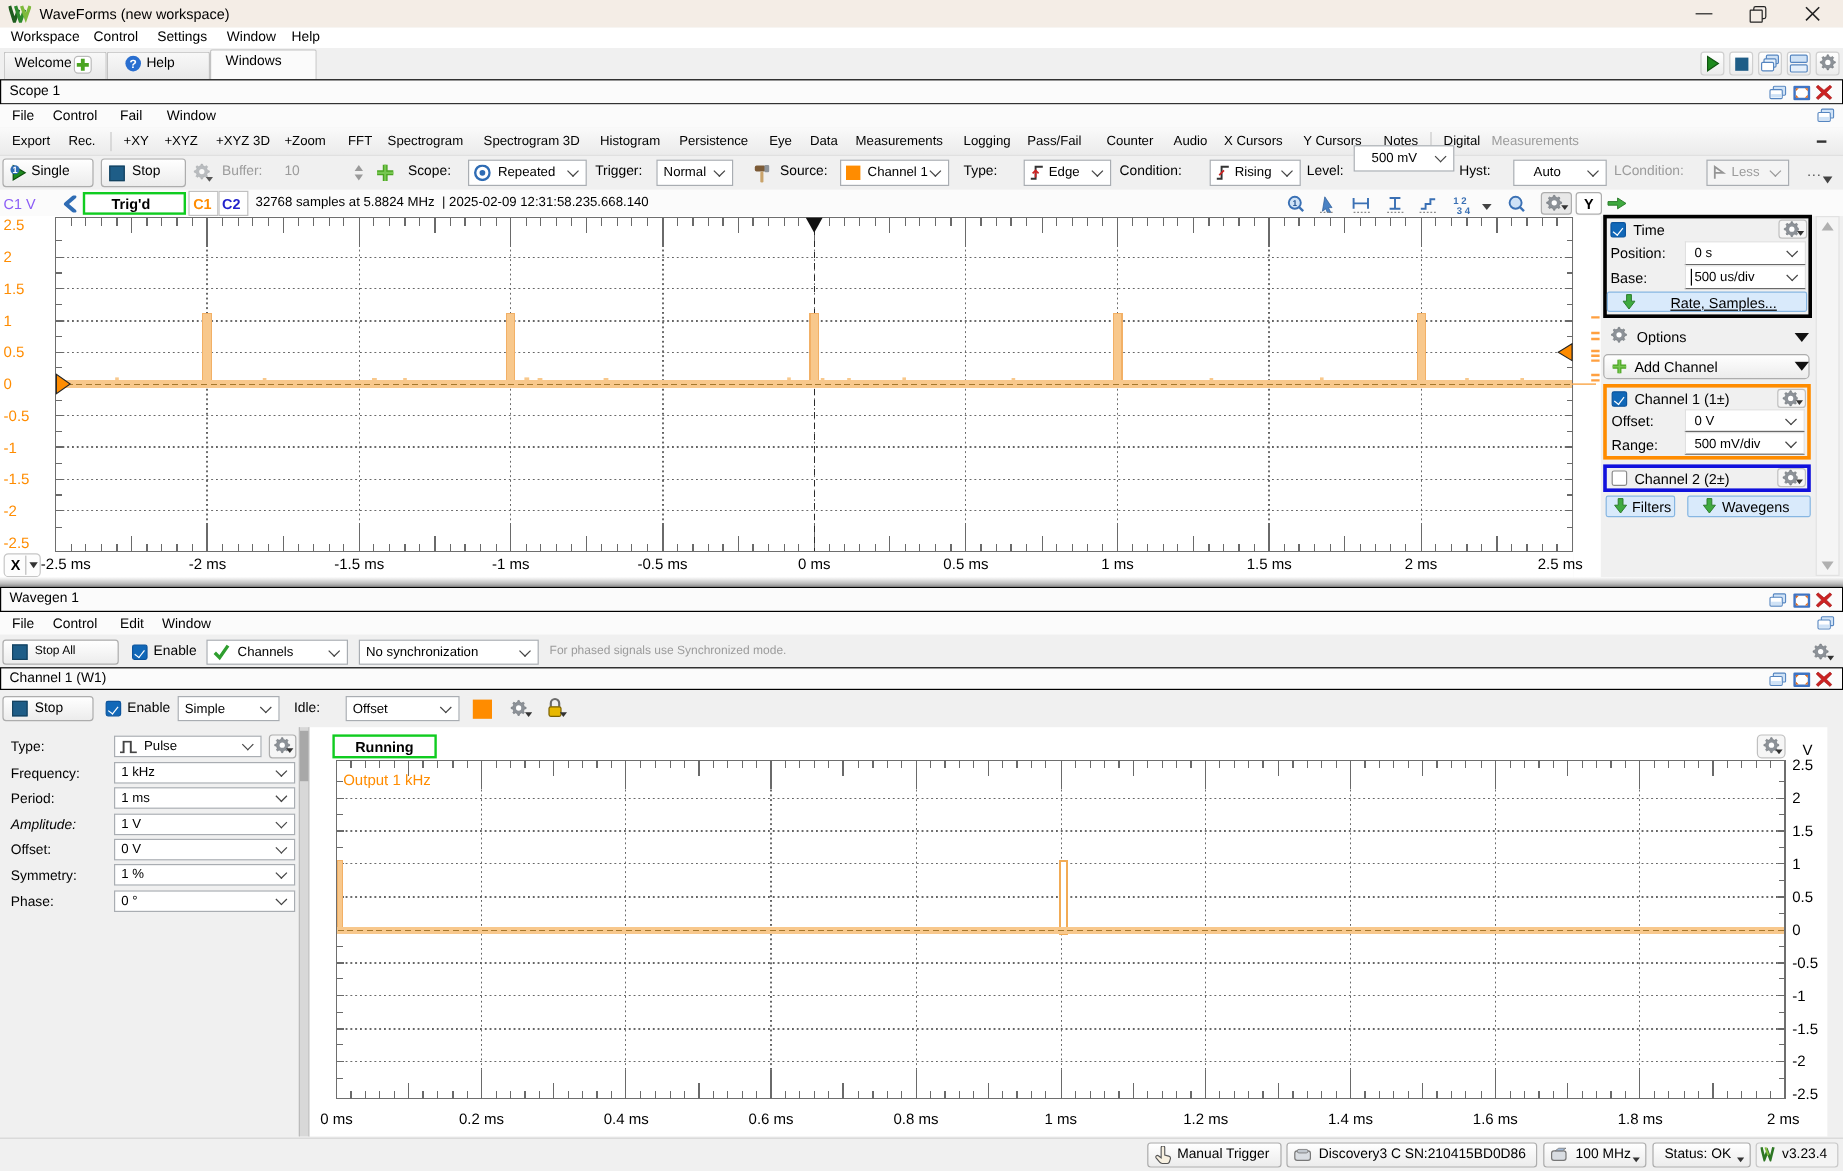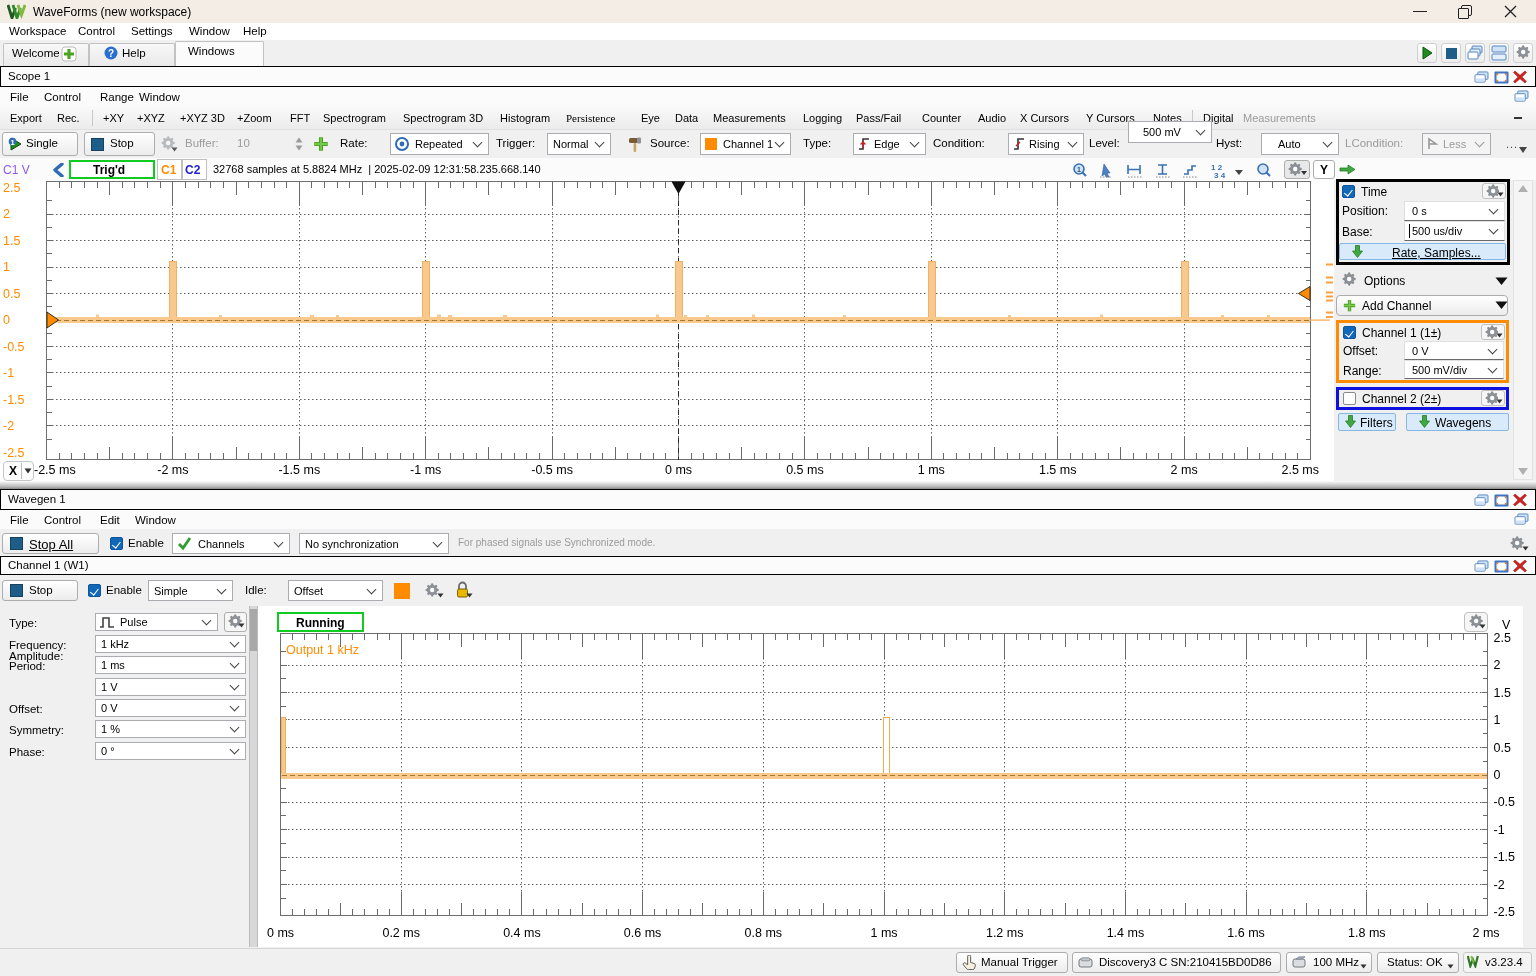--- a/index.html
+++ b/index.html
@@ -116,7 +116,7 @@
 <div class="a" style="left:0;top:87px;width:1536px;height:19px;background:#fbfbfb;"></div>
 <div class="t" style="left:10px;top:92px;font-size:11.5px;">File</div>
 <div class="t" style="left:44px;top:92px;font-size:11.5px;">Control</div>
-<div class="t" style="left:100px;top:92px;font-size:11.5px;">Range</div>
+<div class="t" style="left:100px;top:92px;font-size:11.5px;">Fail</div>
 <div class="t" style="left:139px;top:92px;font-size:11.5px;">Window</div>
 <svg class="a" style="left:1514px;top:90px" width="15" height="13" viewBox="0 0 16 14">
     <rect x="4" y="1" width="11" height="8" rx="1" fill="#cfe2f6" stroke="#5585c0"></rect>

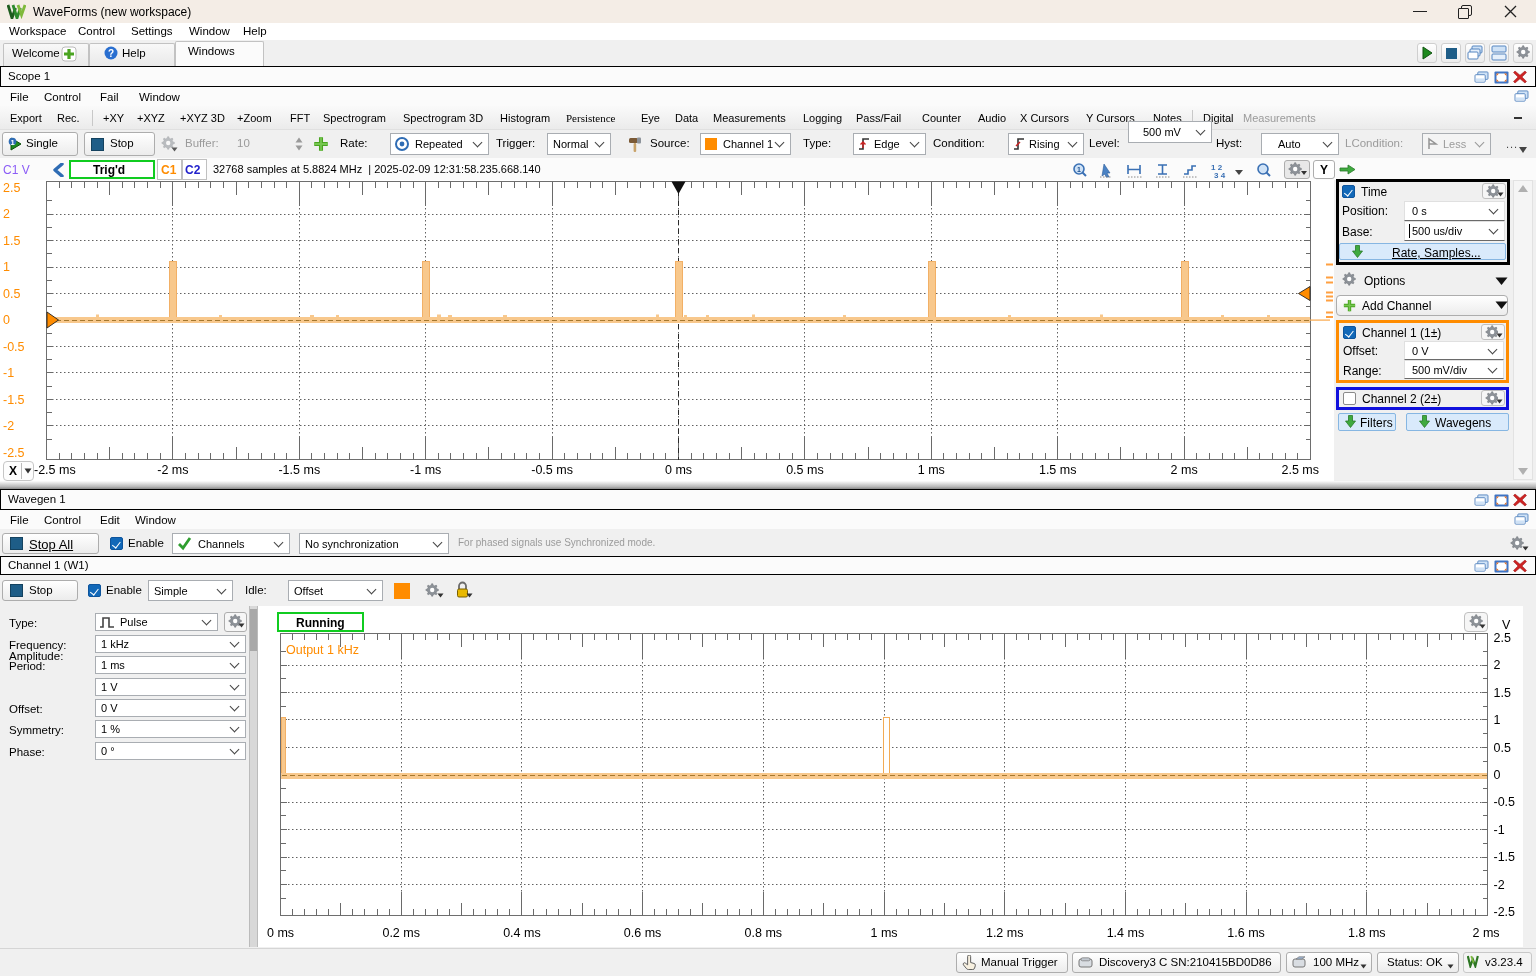--- a/index.html
+++ b/index.html
@@ -136,7 +136,7 @@
 <div class="t" style="left:323px;top:113px;">Spectrogram</div>
 <div class="t" style="left:403px;top:113px;">Spectrogram 3D</div>
 <div class="t" style="left:500px;top:113px;">Histogram</div>
-<div class="t" style="left:566px;top:113px;font-family:Liberation Serif, serif;">Persistence</div>
+<div class="t" style="left:566px;top:113px;">Persistence</div>
 <div class="t" style="left:641px;top:113px;">Eye</div>
 <div class="t" style="left:675px;top:113px;">Data</div>
 <div class="t" style="left:713px;top:113px;">Measurements</div>

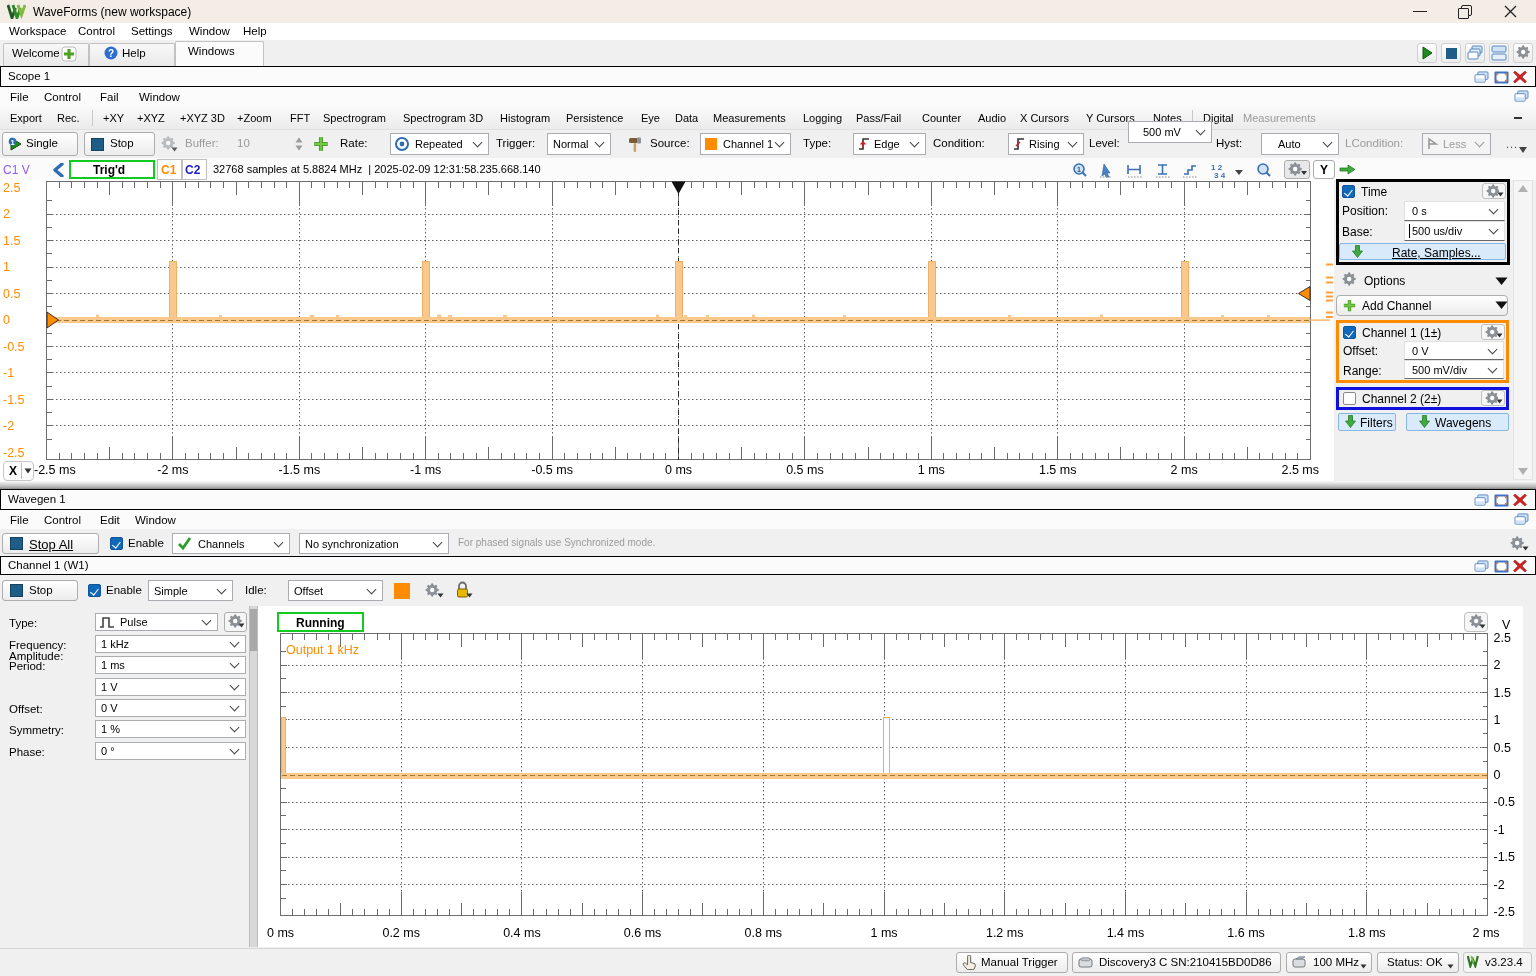--- a/index.html
+++ b/index.html
@@ -179,7 +179,7 @@
     <path d="M8 2 V14 M2 8 H14" stroke="#4aa421" stroke-width="3.6"></path>
     <path d="M8 2 V14 M2 8 H14" stroke="#76c650" stroke-width="1.6"></path>
   </svg>
-<div class="t" style="left:340px;top:138px;font-size:11.5px;">Rate:</div>
+<div class="t" style="left:340px;top:138px;font-size:11.5px;">Scope:</div>
 <div class="dd" style="left:390px;top:133px;width:99px;height:22px;">
     <span class="lab" style="left:24px;">Repeated</span>
     <span class="chev"></span>

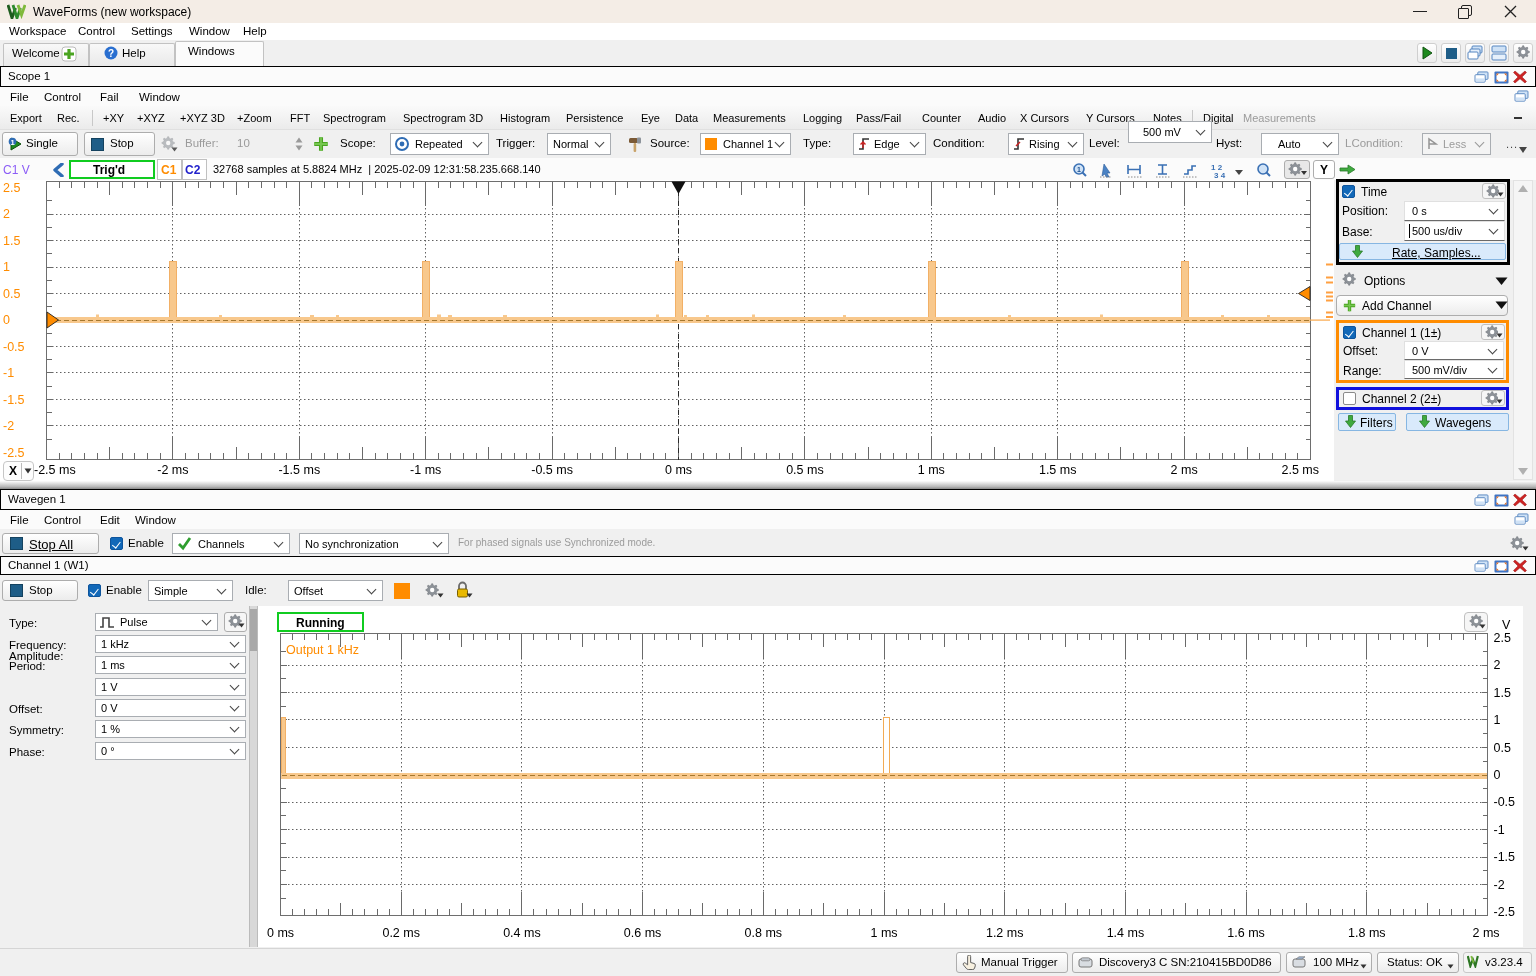--- a/index.html
+++ b/index.html
@@ -508,7 +508,7 @@
 <div class="a" style="left:0;top:529px;width:1536px;height:27px;background:#f0f0f0;"></div>
 <div class="btn" style="left:2px;top:533px;width:97px;height:21px;"></div>
 <div class="sq" style="left:10px;top:537px;"></div>
-<div class="t" style="left:29px;top:538px;font-size:13px;text-decoration:underline;">Stop All</div>
+<div class="t" style="left:29px;top:538px;font-size:10px;">Stop All</div>
 <div class="cb" style="left:110px;top:537px;"></div>
 <div class="t" style="left:128px;top:538px;font-size:11.5px;">Enable</div>
 <div class="dd" style="left:172px;top:533px;width:118px;height:21px;">

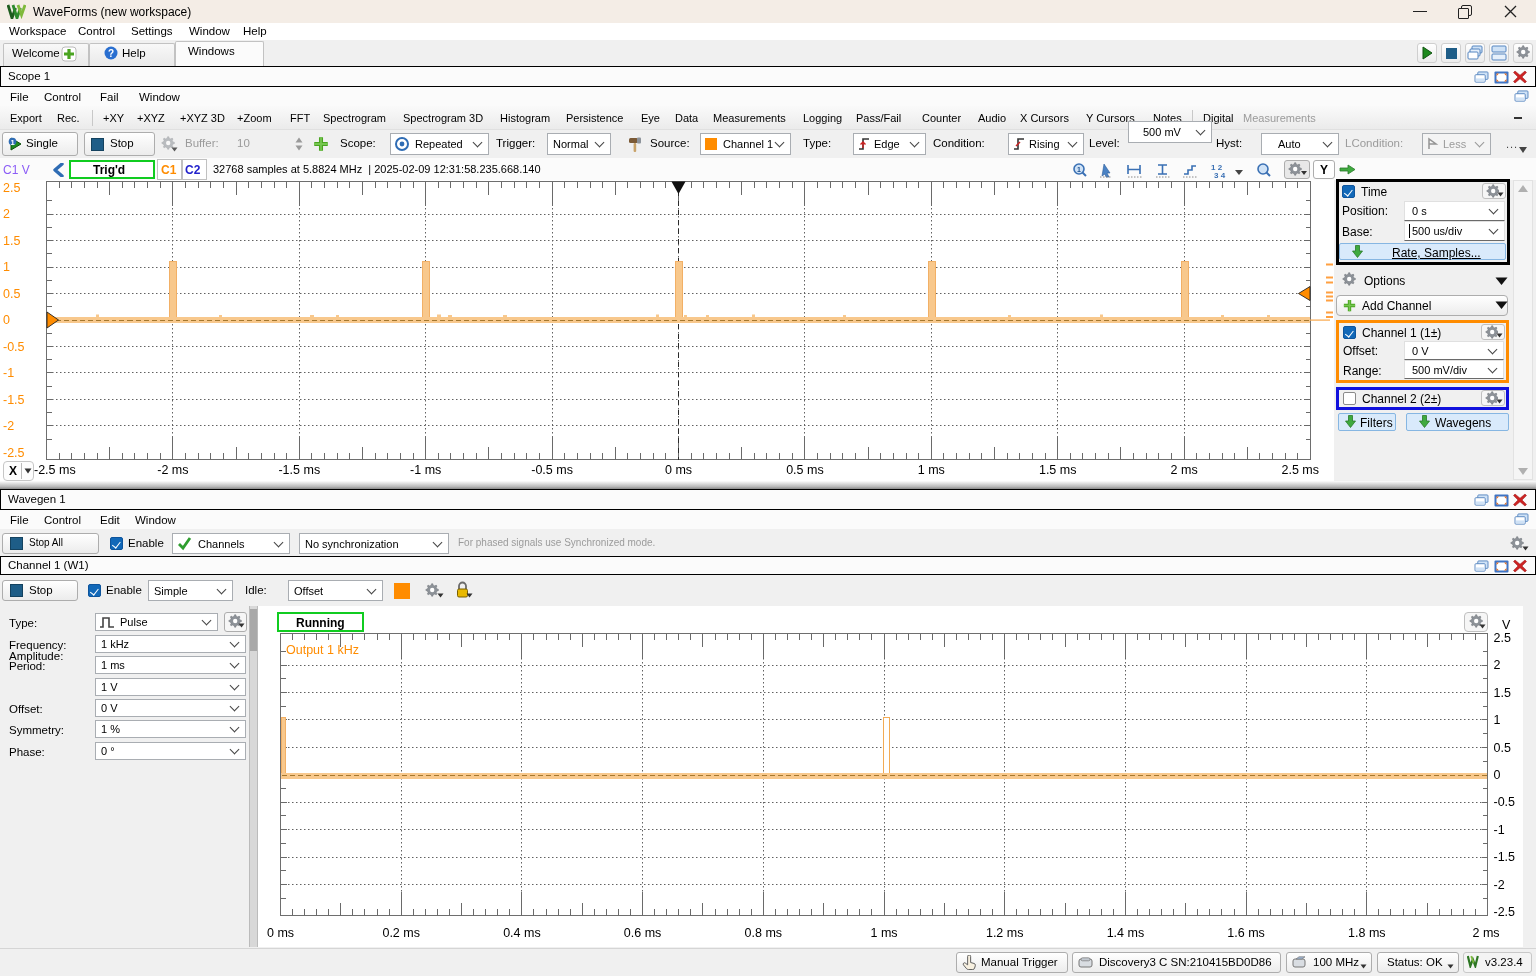--- a/index.html
+++ b/index.html
@@ -597,7 +597,7 @@
     <span class="lab" style="left:5px;">1 ms</span>
     <span class="chev"></span>
   </div>
-<div class="t" style="left:9px;top:651px;font-size:11.5px;">Amplitude:</div>
+<div class="t" style="left:9px;top:683px;font-size:11.5px;font-style:italic;">Amplitude:</div>
 <div class="dd" style="left:95px;top:678px;width:151px;height:18px;">
     <span class="lab" style="left:5px;">1 V</span>
     <span class="chev"></span>

